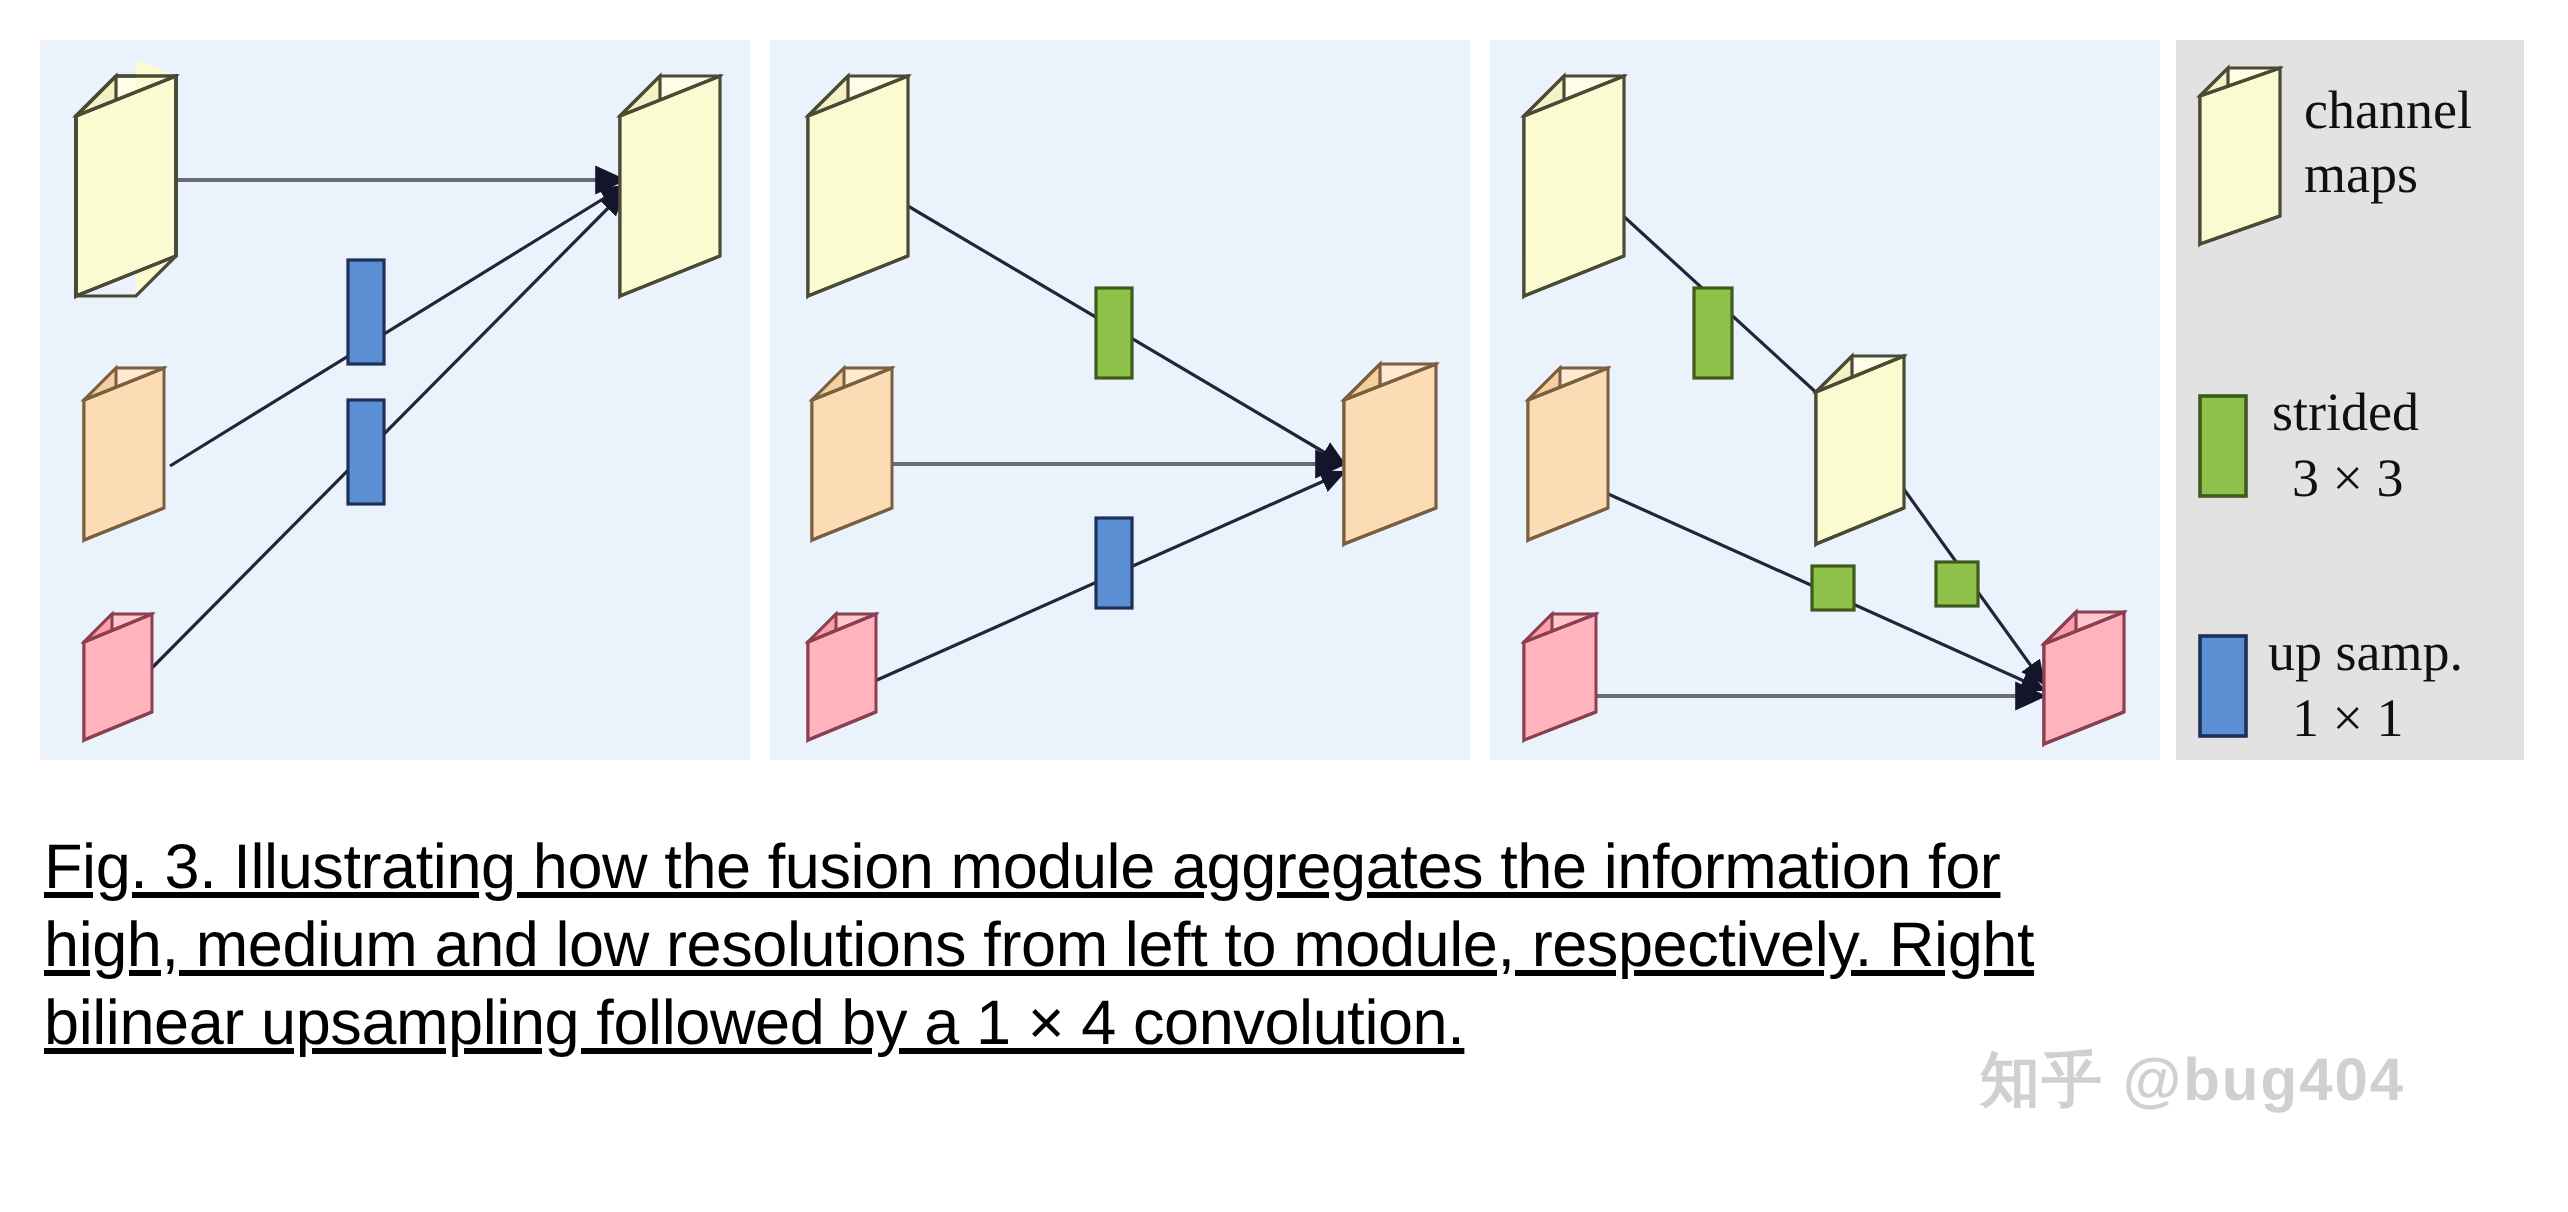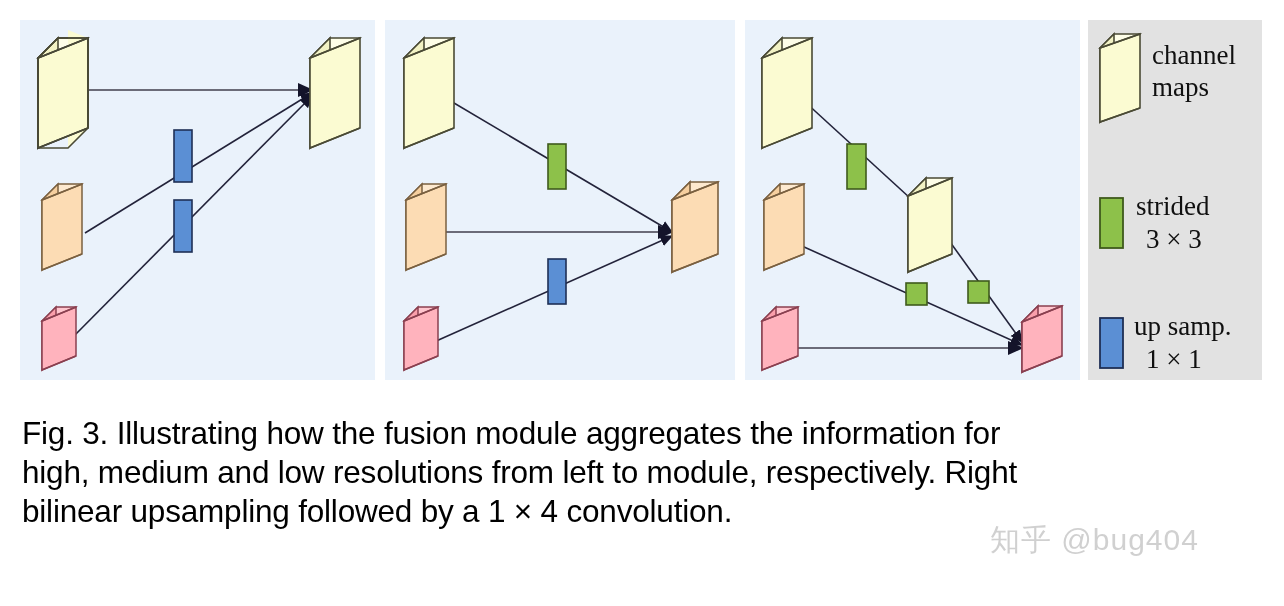--- a/index.html
+++ b/index.html
@@ -37,6 +37,7 @@
   }
   .caption-line {
     white-space: nowrap;
+    text-decoration: underline;
   }
   .watermark {
     position: absolute;

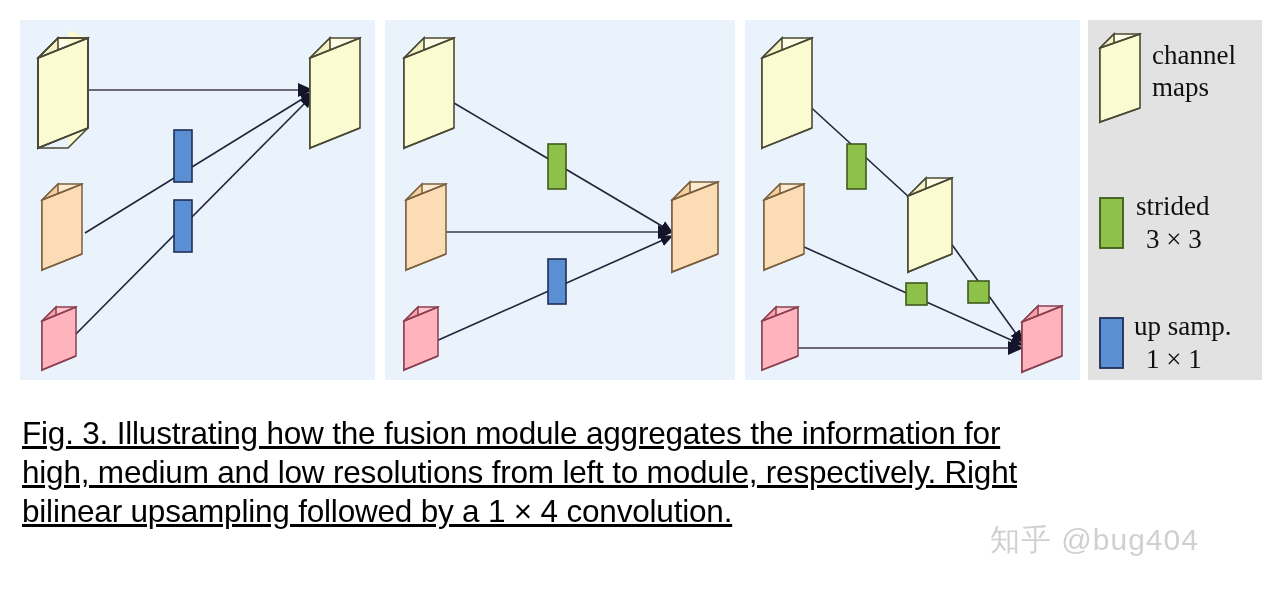--- a/index.html
+++ b/index.html
@@ -49,6 +49,7 @@
     letter-spacing: 1px;
     pointer-events: none;
     user-select: none;
+    font-weight: bold;
   }
 </style>
 </head>

